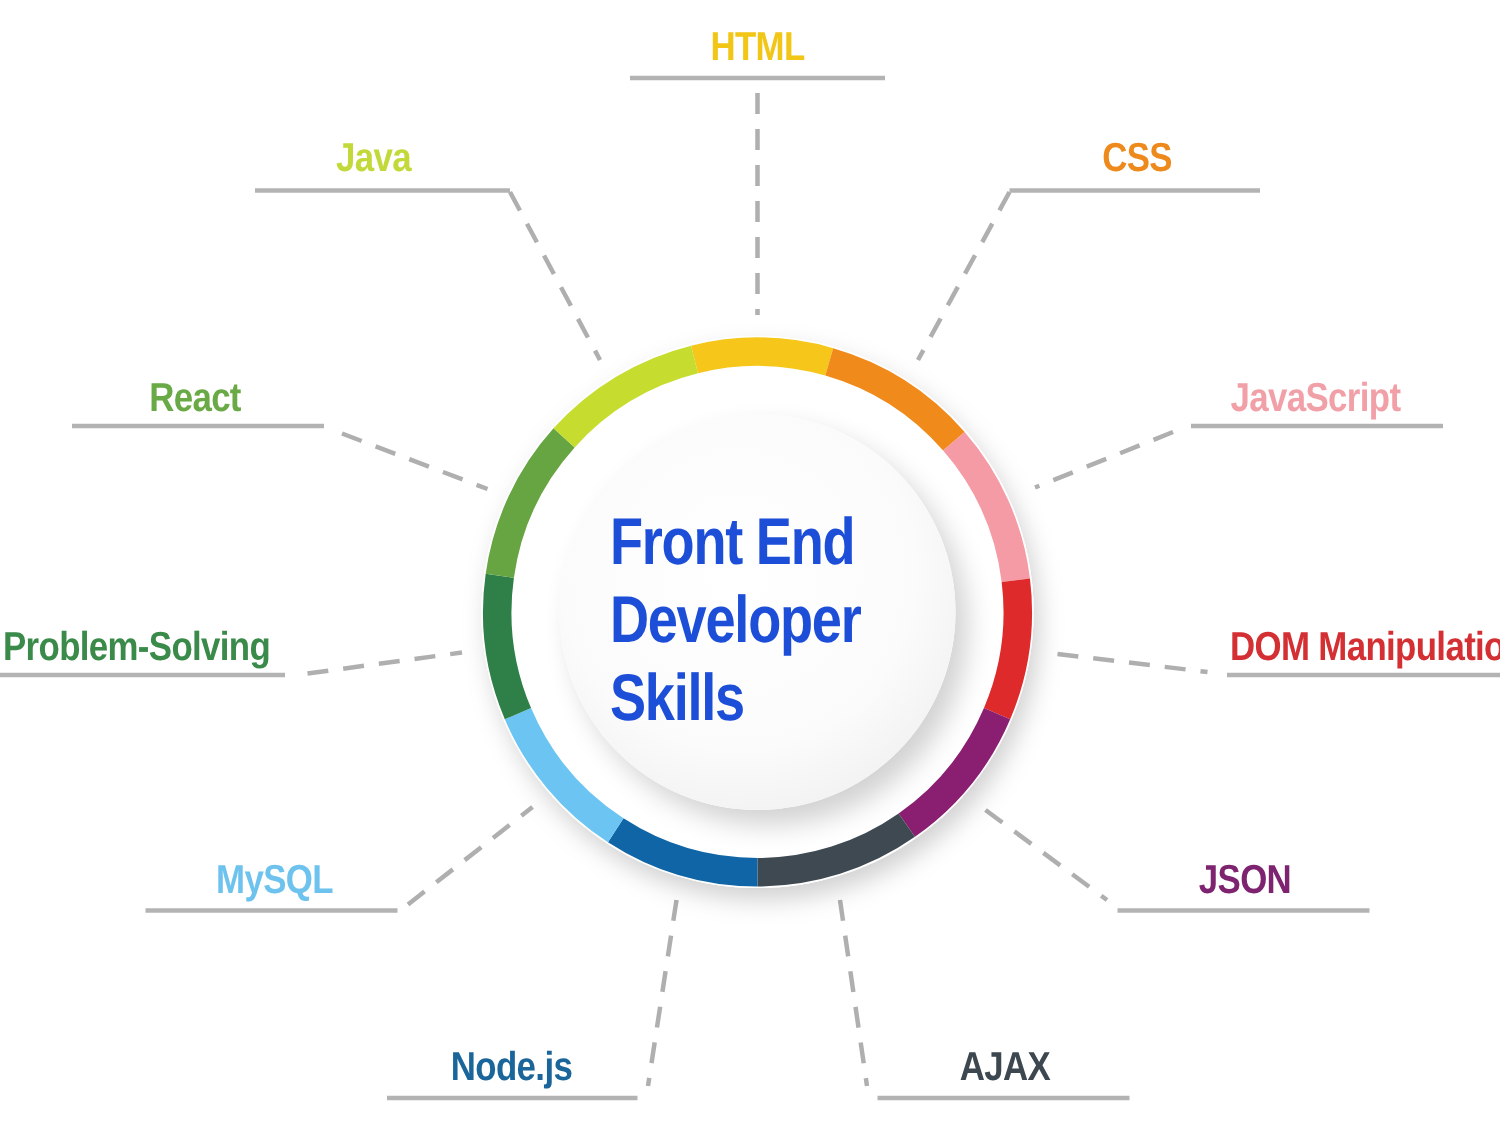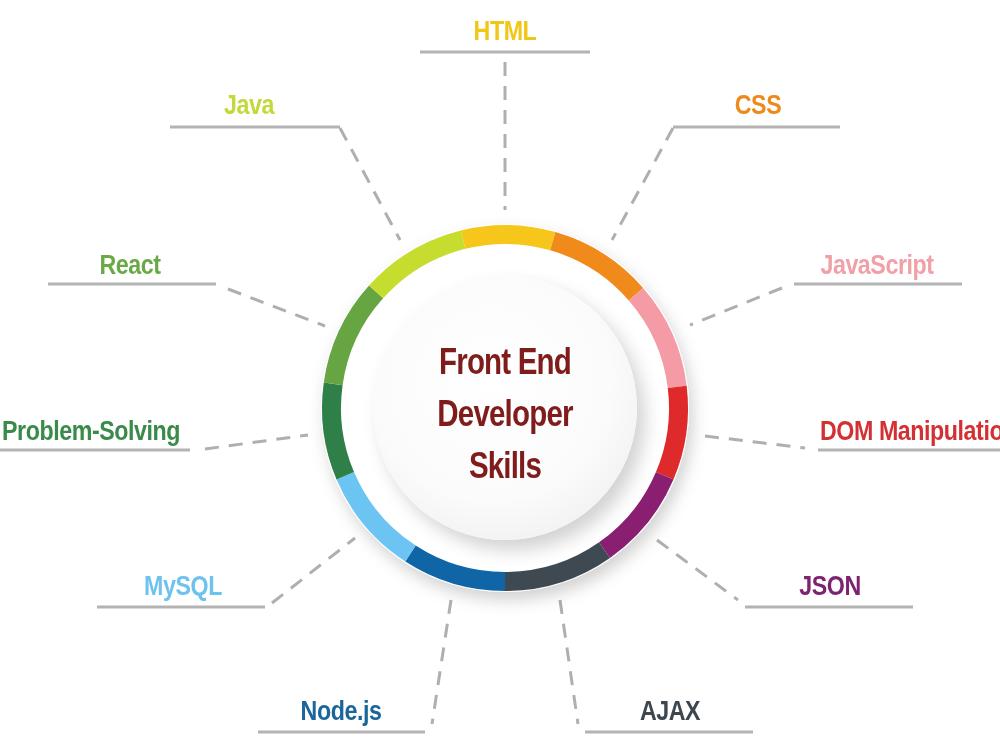--- a/index.html
+++ b/index.html
@@ -18,9 +18,9 @@
     box-shadow: 8px 10px 18px rgba(0,0,0,0.18), -2px -2px 6px rgba(255,255,255,0.9);
   }
   .center-title {
-    position:absolute; left:385px; top:336px; width:240px; text-align:center;
-    font-family:"Liberation Sans", sans-serif; font-weight:bold; font-size:36px; line-height:52px;
-    color:#7f1d1d; letter-spacing:-1px;
+    position:absolute; left:385px; top:336px; width:240px; text-align:left;
+    font-family:"Liberation Sans", sans-serif; font-weight:bold; font-size:44px; line-height:52px;
+    color:#1d4ed8; letter-spacing:-1px;
   }
   .center-title span { display:block; transform:scaleX(0.82); transform-origin:center; }
 </style>

